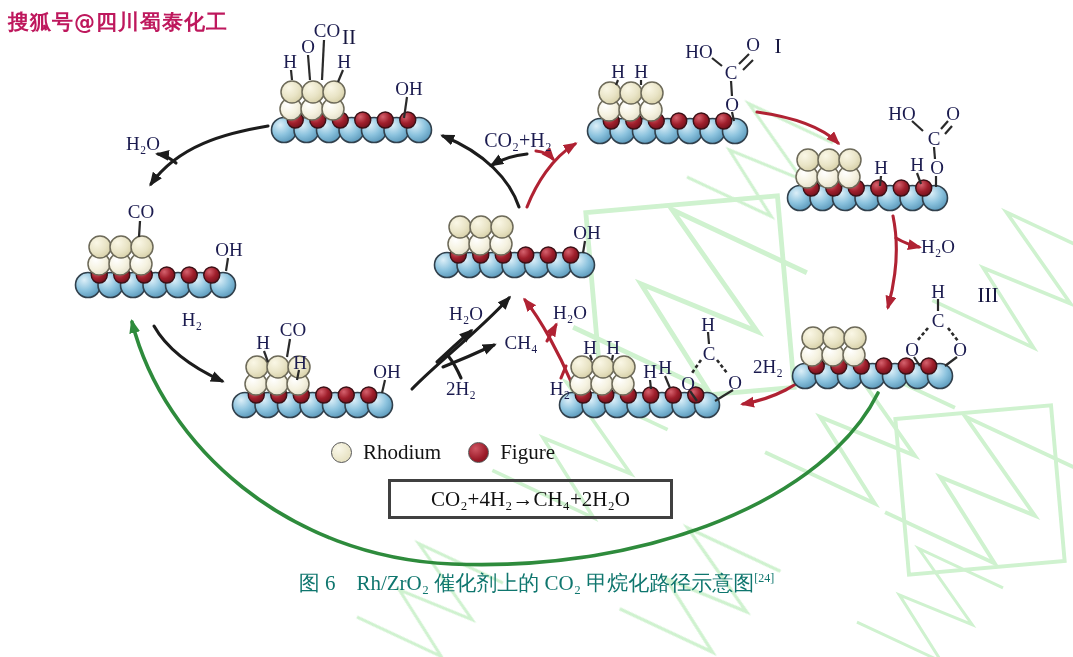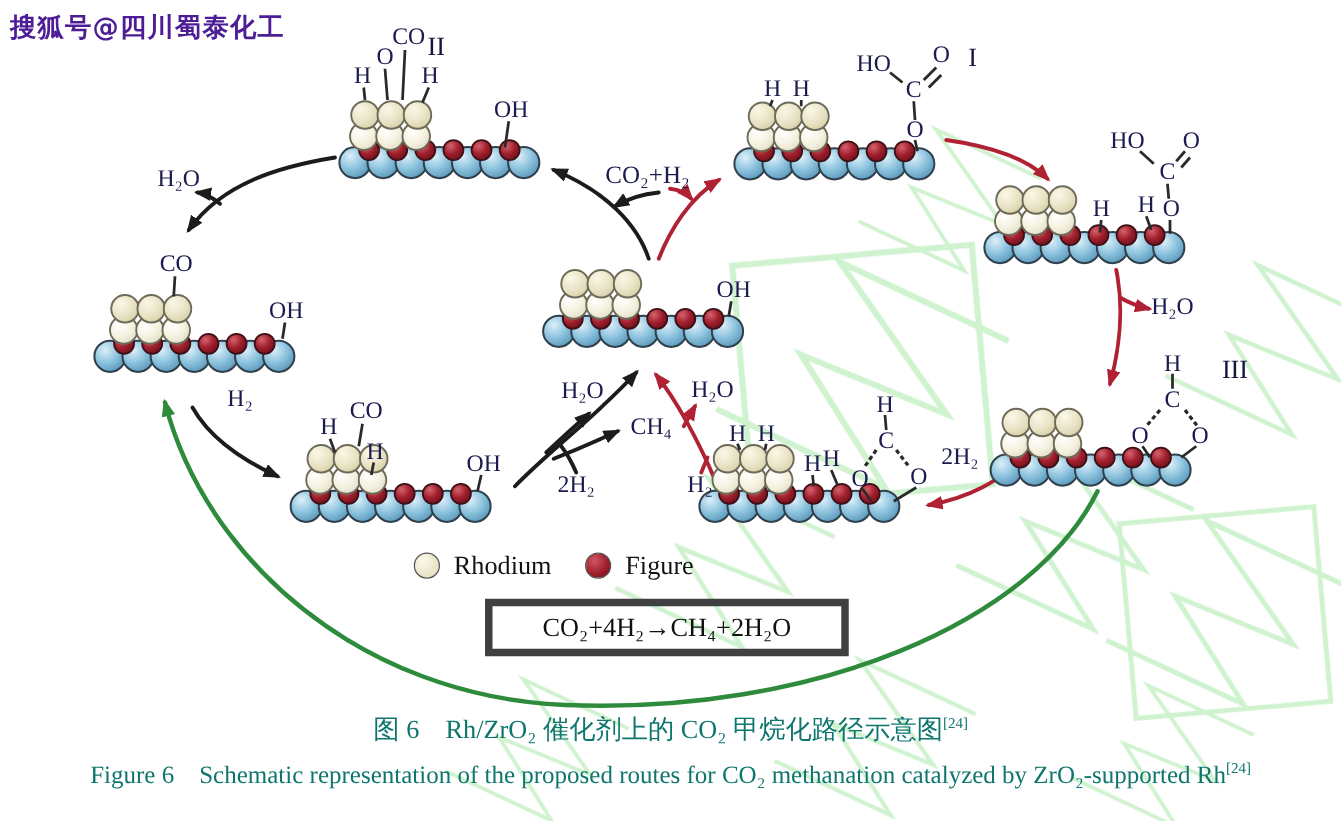--- a/index.html
+++ b/index.html
@@ -8,7 +8,7 @@
   #scene{position:absolute;left:0;top:0;}
   .acct{position:absolute;left:8px;top:8px;
     font-family:"DejaVu Sans","Liberation Sans",sans-serif;
-    font-size:21px;font-weight:bold;color:#4c1d95;letter-spacing:1px;
+    font-size:21px;font-weight:bold;color:#be185d;letter-spacing:1px;
     text-shadow:-1.5px -1.5px 0 #fff,1.5px -1.5px 0 #fff,-1.5px 1.5px 0 #fff,1.5px 1.5px 0 #fff,0 2px 0 #fff,0 -2px 0 #fff;}
   .legend{position:absolute;left:331px;top:440px;display:flex;align-items:flex-start;
     font-size:21px;color:#131313;}

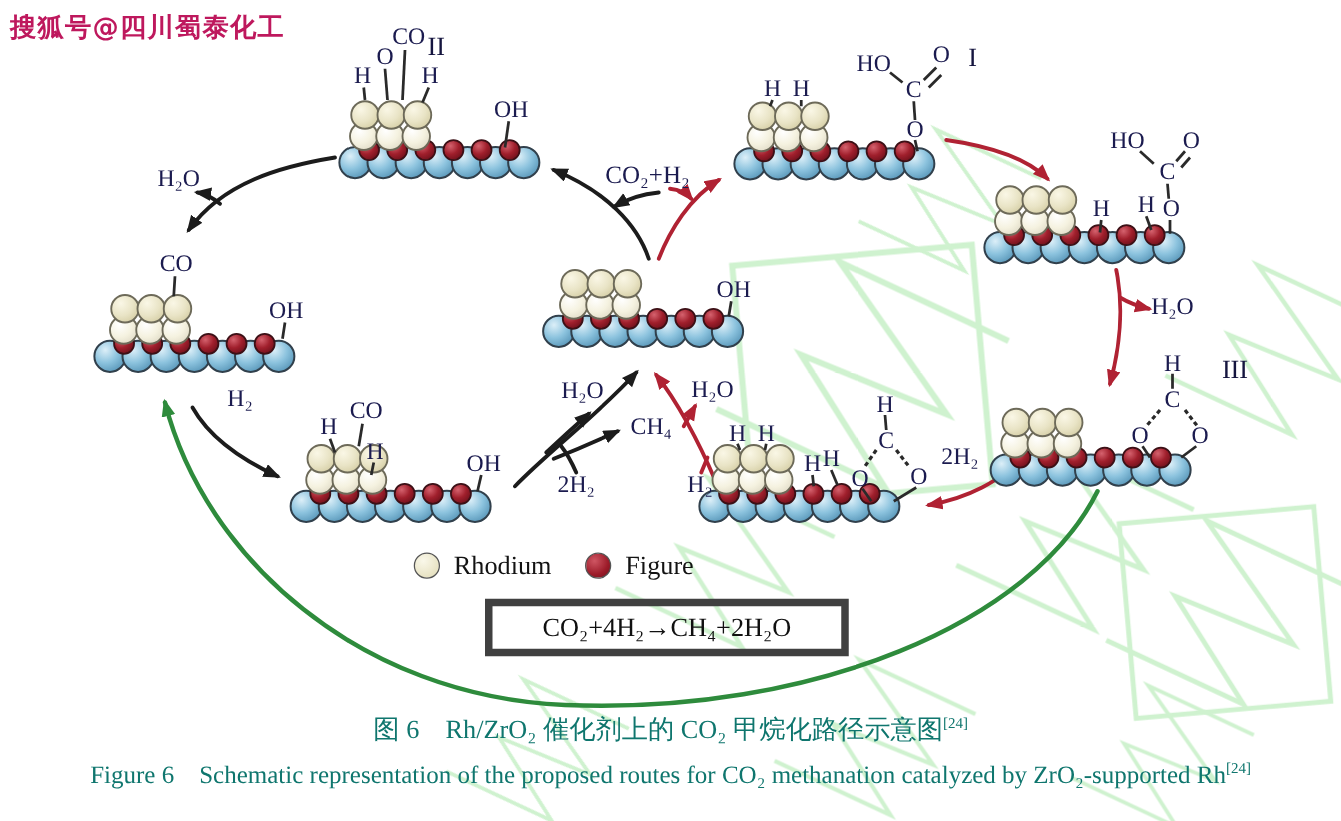--- a/index.html
+++ b/index.html
@@ -15,7 +15,7 @@
   .legend .item{display:flex;align-items:center;margin-right:27px;}
   .legend .ball{display:inline-block;width:21px;height:21px;border-radius:50%;
     margin-right:11px;border:1.5px solid #555;box-sizing:border-box;}
-  .eqbox{position:absolute;left:388px;top:479px;width:279px;height:34px;border:6px solid #404040;
+  .eqbox{position:absolute;left:388px;top:479px;width:279px;height:34px;border:3px solid #404040;
     display:flex;align-items:center;justify-content:center;font-size:21px;color:#101010;}
   .cap{position:absolute;left:0;width:1073px;text-align:center;color:#0f766e;}
   .cap.zh{top:569px;font-size:21px;}

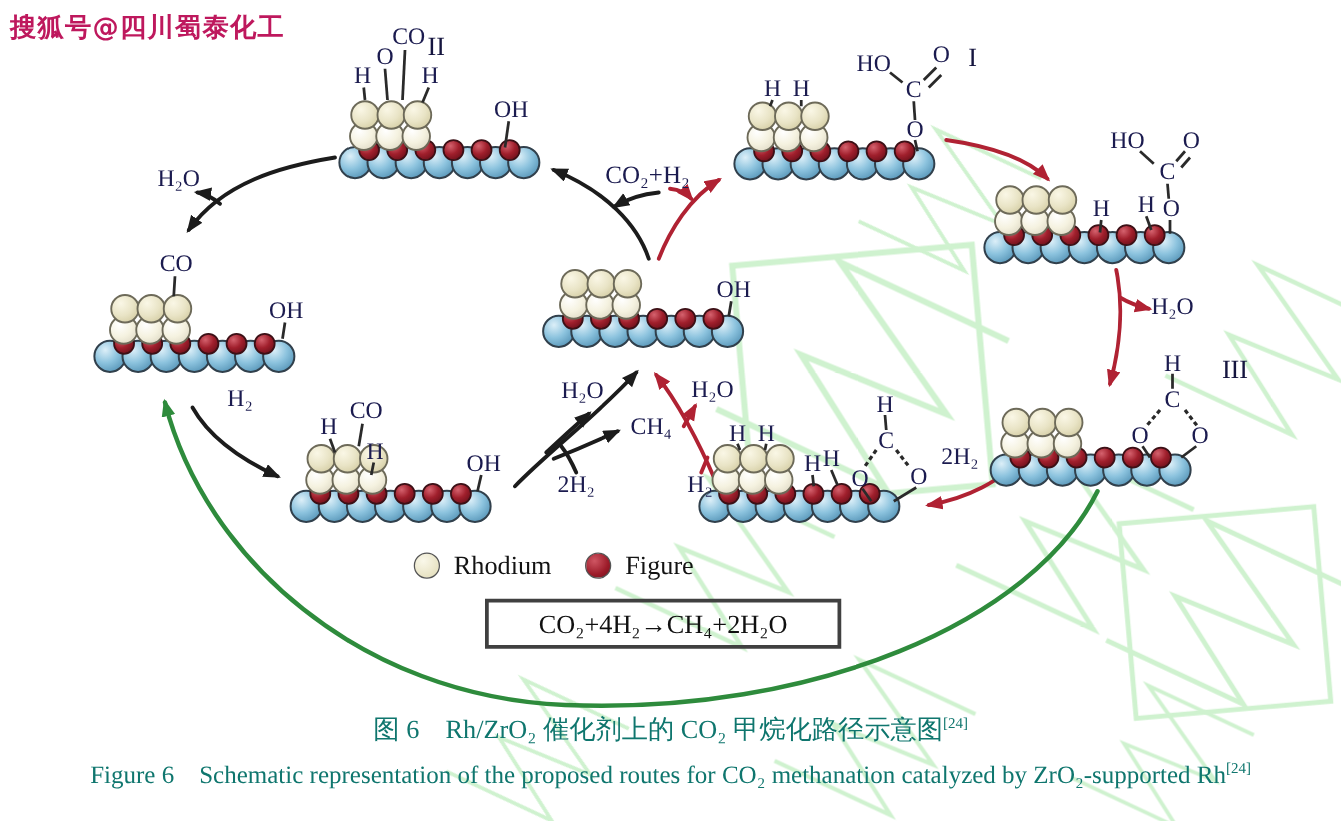--- a/index.html
+++ b/index.html
@@ -386,7 +386,6 @@
 
   <div class="cap zh"><span>图 6　Rh/ZrO₂ 催化剂上的 CO₂ 甲烷化路径示意图</span><sup>[24]</sup></div>
 
-  <div class="cap en"><span>Figure 6　Schematic representation of the proposed routes for CO₂ methanation catalyzed by ZrO₂-supported Rh</span><sup>[24]</sup></div>
 </div>
 
 </body></html>

